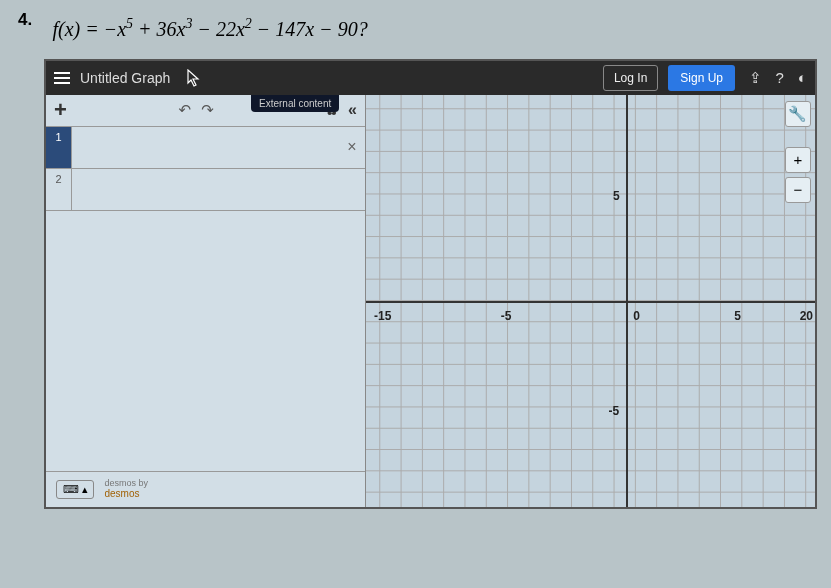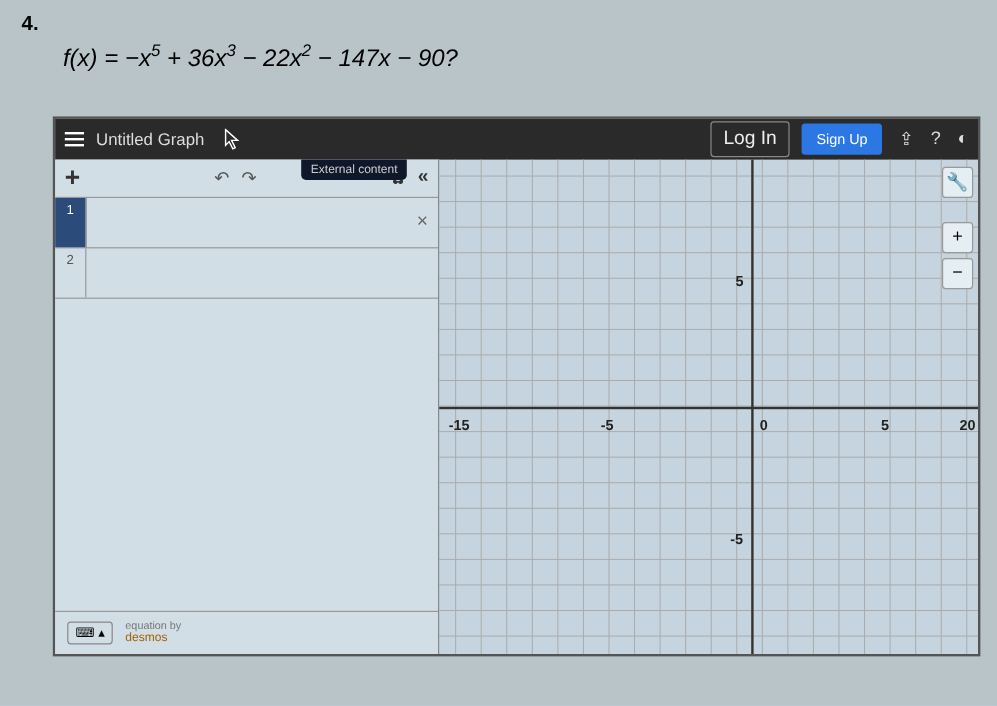--- a/index.html
+++ b/index.html
@@ -8,7 +8,7 @@
     .qnum{font-weight:bold;display:inline-block;width:30px;vertical-align:top;font-size:17px}
     .qtxt{display:inline-block;width:calc(100% - 35px);font-size:17px}
     .qtxt .prompt{font-weight:bold}
-    .qtxt .formula{font-style:italic;font-family:Liberation Sans, sans-serif;font-size:20px;margin:24px 0}
+    .qtxt .formula{font-style:italic;font-family:Liberation Serif, serif;font-size:20px;margin:6px 0}
     .qtxt .check{font-weight:bold}
     .app{position:relative;margin:4px 14px 0 44px;border:2px solid #555;height:450px;background:#c5d4de}
     .topbar{background:#2a2a2a;color:#fff;height:34px;display:flex;align-items:center;padding:4px 8px;gap:10px}

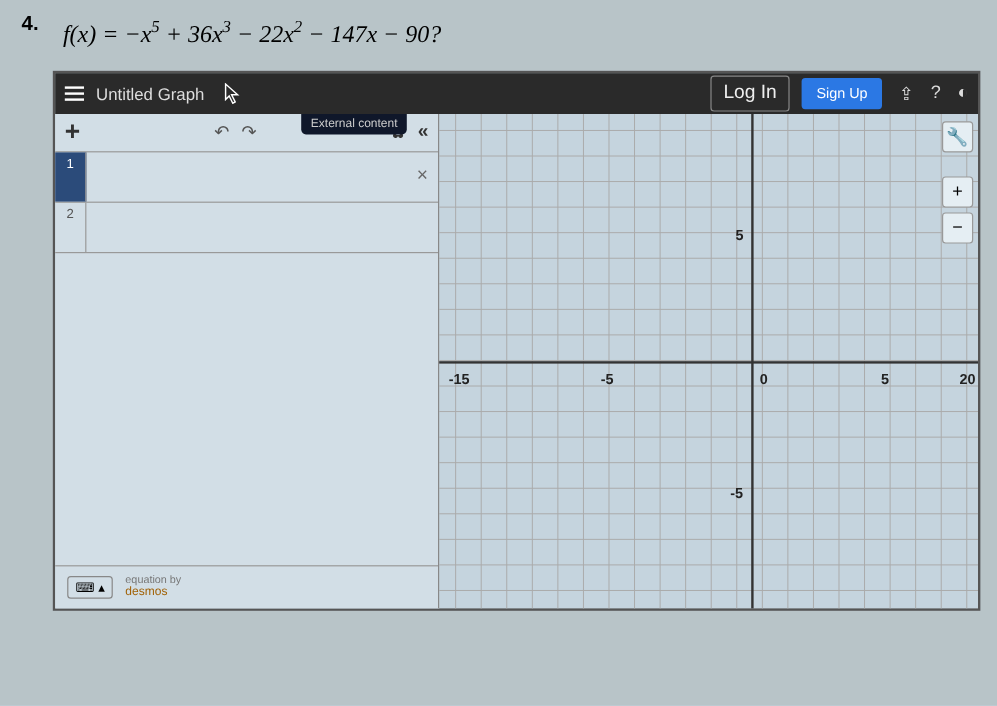--- a/index.html
+++ b/index.html
@@ -17,7 +17,7 @@
     .title{color:#ddd;font-size:14px;flex:0 0 auto}
     .cursor-icon{width:14px;height:18px;margin-left:6px}
     .spacer{flex:1}
-    .login{border:1px solid #888;color:#eee;padding:5px 10px;font-size:16px;background:transparent;border-radius:3px}
+    .login{border:1px solid #888;color:#eee;padding:5px 10px;font-size:12px;background:transparent;border-radius:3px}
     .signup{background:#2b78e4;color:#fff;padding:6px 12px;font-size:12px;border:none;border-radius:3px}
     .topicons{color:#ddd;font-size:15px;margin-left:4px;cursor:pointer}
     .ext-tag{position:absolute;top:34px;left:205px;background:#0f172a;color:#ccc;font-size:10px;padding:3px 8px;z-index:5;border-radius:0 0 4px 4px}

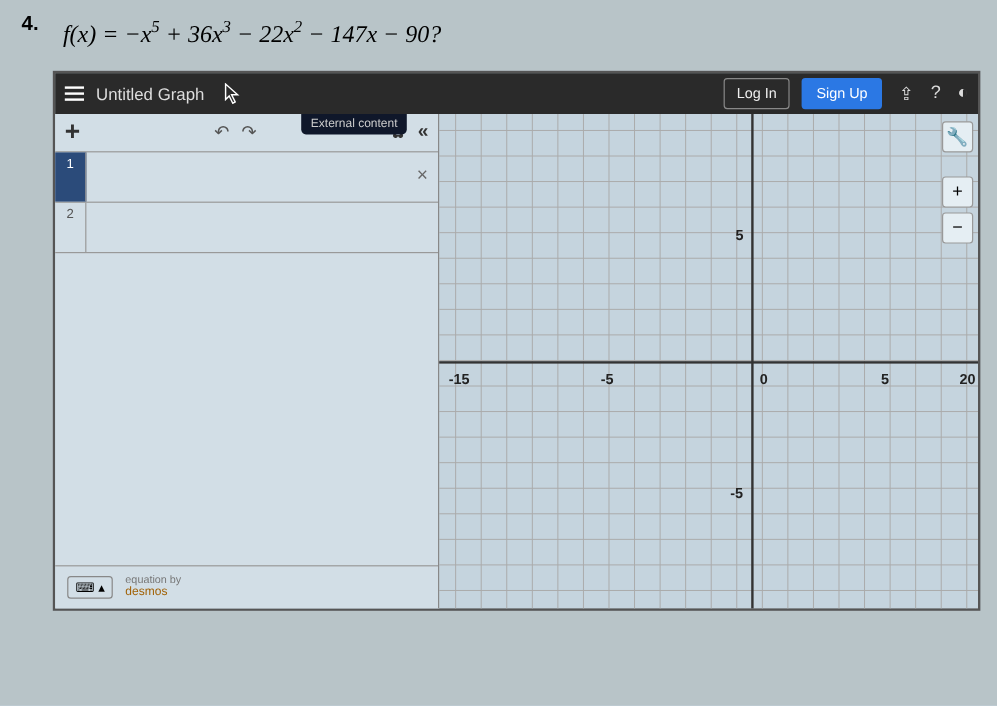--- a/index.html
+++ b/index.html
@@ -102,7 +102,7 @@
       <div class="footer">
         <div class="kbd">⌨ ▴</div>
         <div>
-          <div class="powered">equation by</div>
+          <div class="powered">desmos by</div>
           <div class="brand">desmos</div>
         </div>
       </div>

